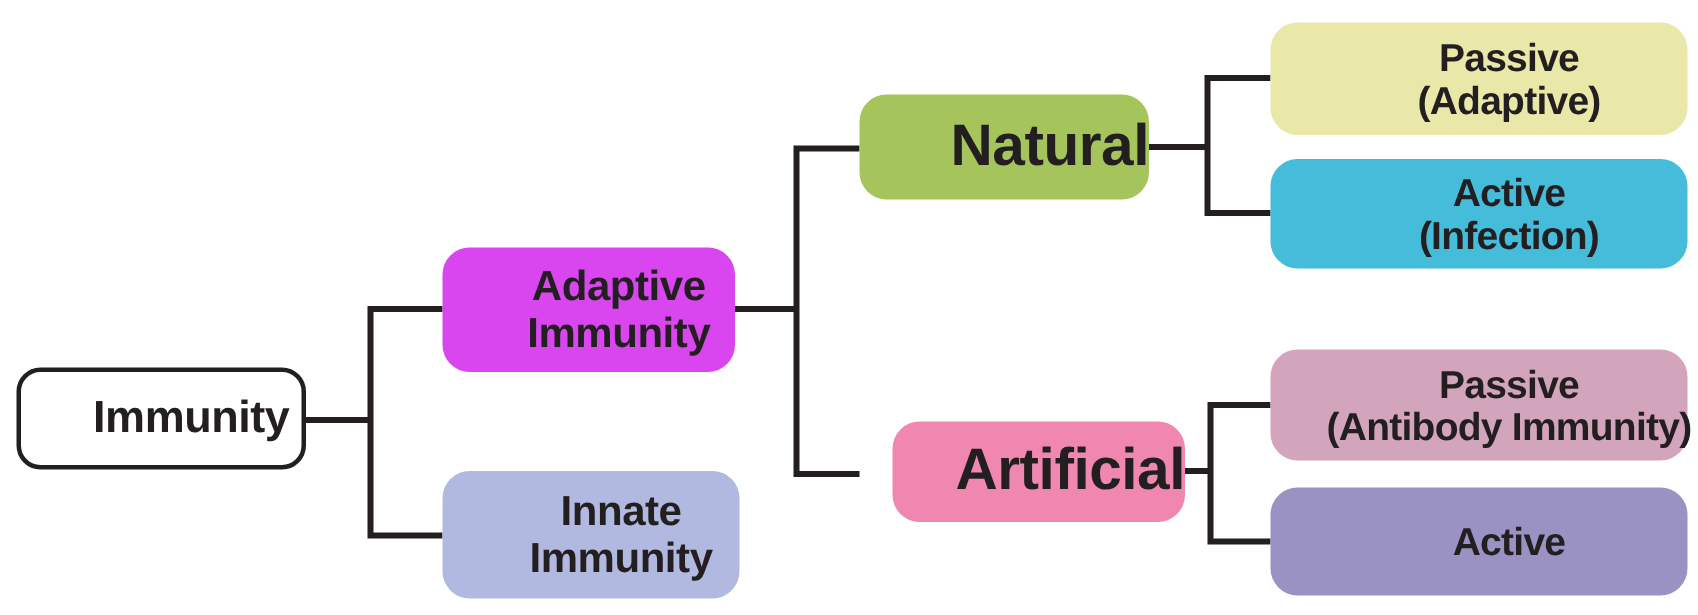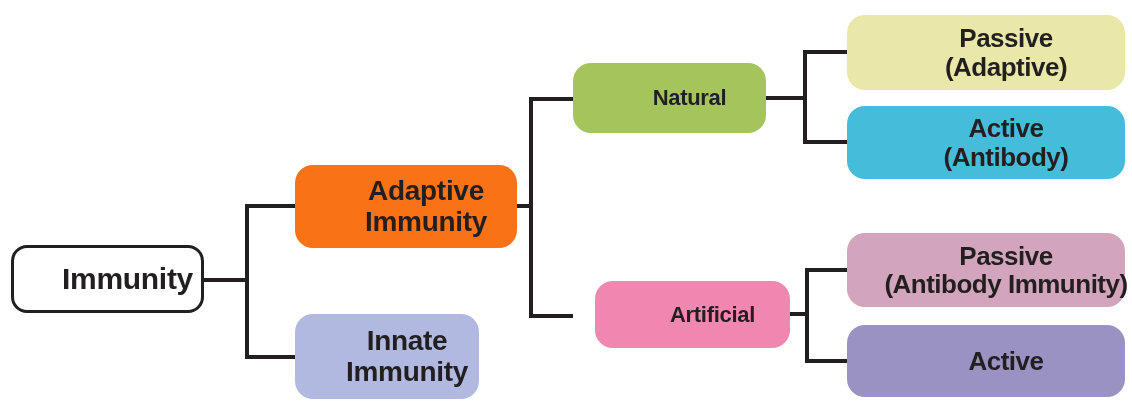--- a/index.html
+++ b/index.html
@@ -34,7 +34,7 @@
   .node .ln { display: block; white-space: nowrap; }
   .root   { border: 3px solid #231f20; border-radius: 16px; font-size: 30px; }
   .lvl2   { font-size: 28px; }
-  .lvl3   { font-size: 22px; }
+  .lvl3   { font-size: 39px; align-items: flex-end; }
   .leaf   { font-size: 26px; letter-spacing: -0.5px; }
 </style>
 </head>

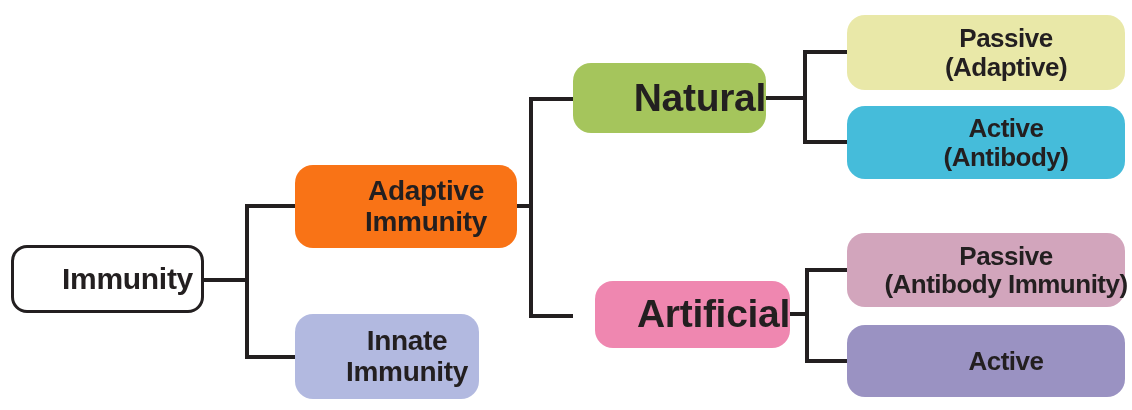--- a/index.html
+++ b/index.html
@@ -84,7 +84,7 @@
 
   <div class="node leaf" style="left: 847px; top: 106px; width: 278px; height: 73px; background: rgb(69, 188, 218);">
     <span class="ln">Active</span>
-    <span class="ln">(Antibody)</span>
+    <span class="ln">(Infection)</span>
   </div>
 
   <div class="node leaf" style="left: 847px; top: 233px; width: 278px; height: 74px; background: rgb(210, 165, 188);">

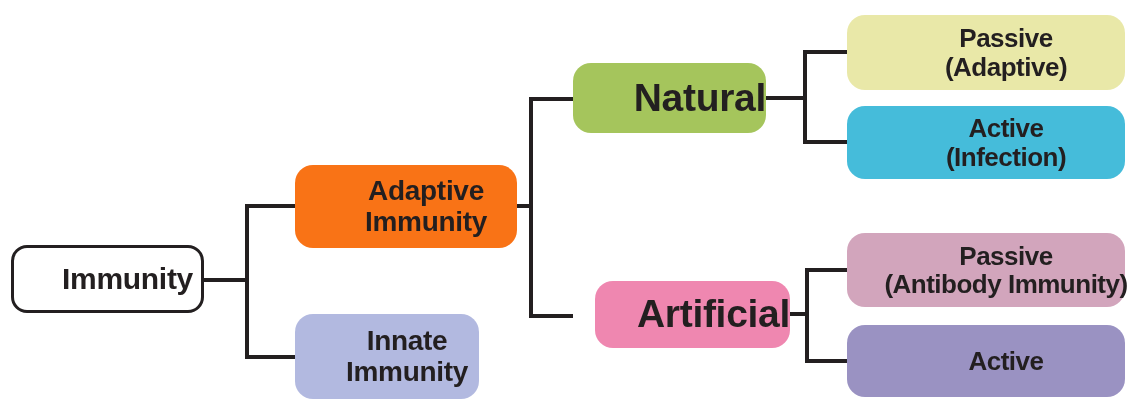--- a/index.html
+++ b/index.html
@@ -59,7 +59,7 @@
     <span class="ln">Immunity</span>
   </div>
 
-  <div class="node lvl2" style="left: 295px; top: 165px; width: 222px; height: 83px; background: #f97316;">
+  <div class="node lvl2" style="left: 295px; top: 165px; width: 195px; height: 83px; background: #d946ef;">
     <span class="ln">Adaptive</span>
     <span class="ln">Immunity</span>
   </div>

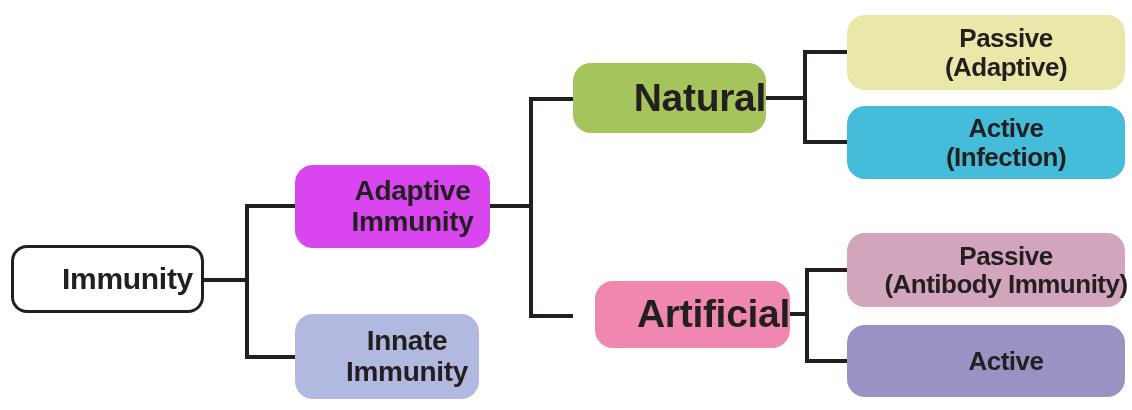--- a/index.html
+++ b/index.html
@@ -64,7 +64,7 @@
     <span class="ln">Immunity</span>
   </div>
 
-  <div class="node lvl2" style="left: 295px; top: 314px; width: 184px; height: 85px; background: rgb(178, 185, 224);">
+  <div class="node lvl2" style="left: 295px; top: 314px; width: 198px; height: 85px; background: rgb(178, 185, 224);">
     <span class="ln">Innate</span>
     <span class="ln">Immunity</span>
   </div>

